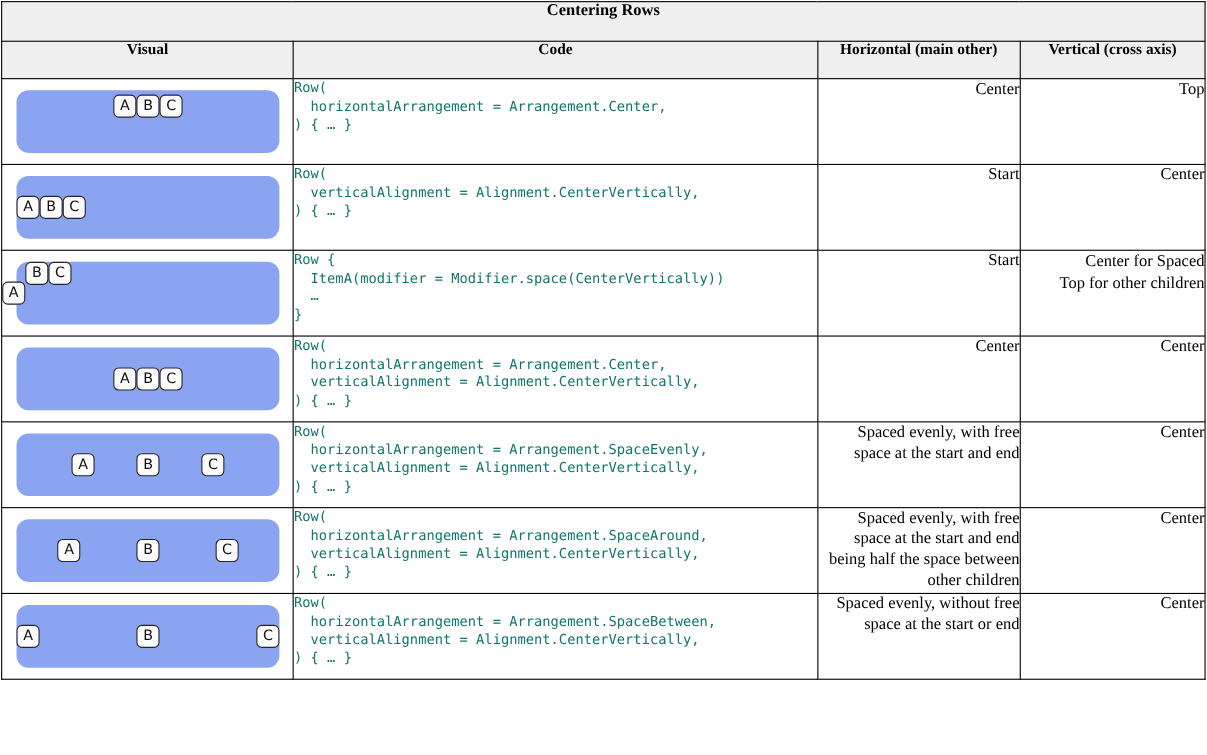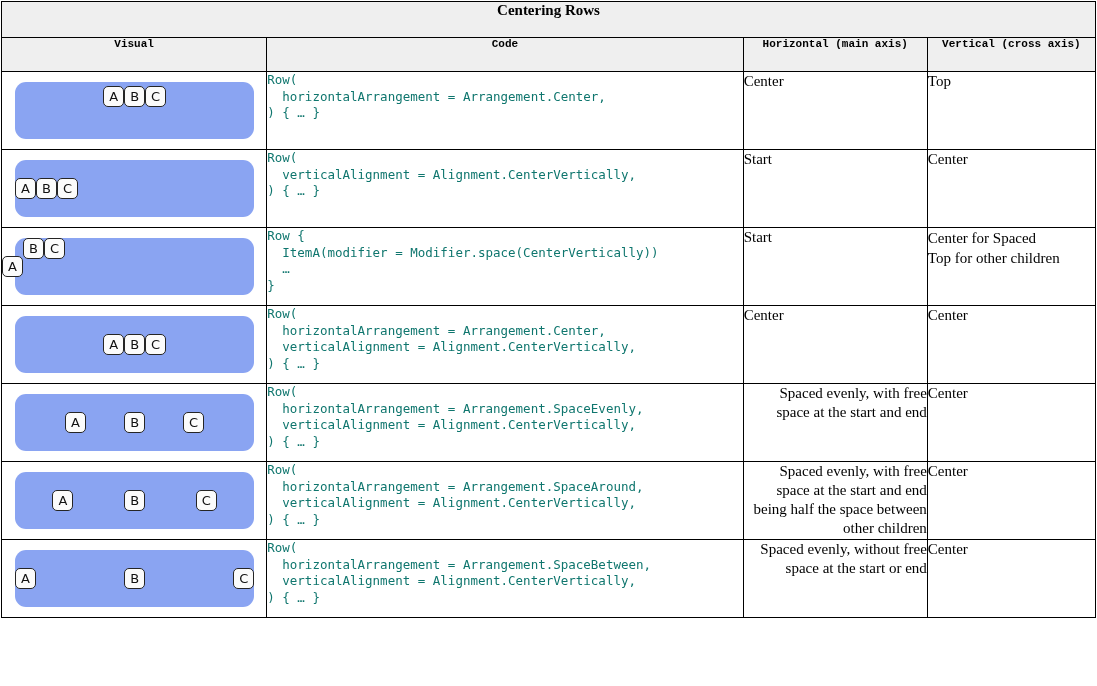--- a/index.html
+++ b/index.html
@@ -41,9 +41,8 @@
     vertical-align:middle;
     height:33px;
     font-weight:bold;
-    font-size:11px;
+    font-size:14px;
     color:#000;
-    font-family:Liberation Mono, monospace;
   }
   
   .c-visual{width:265px;}

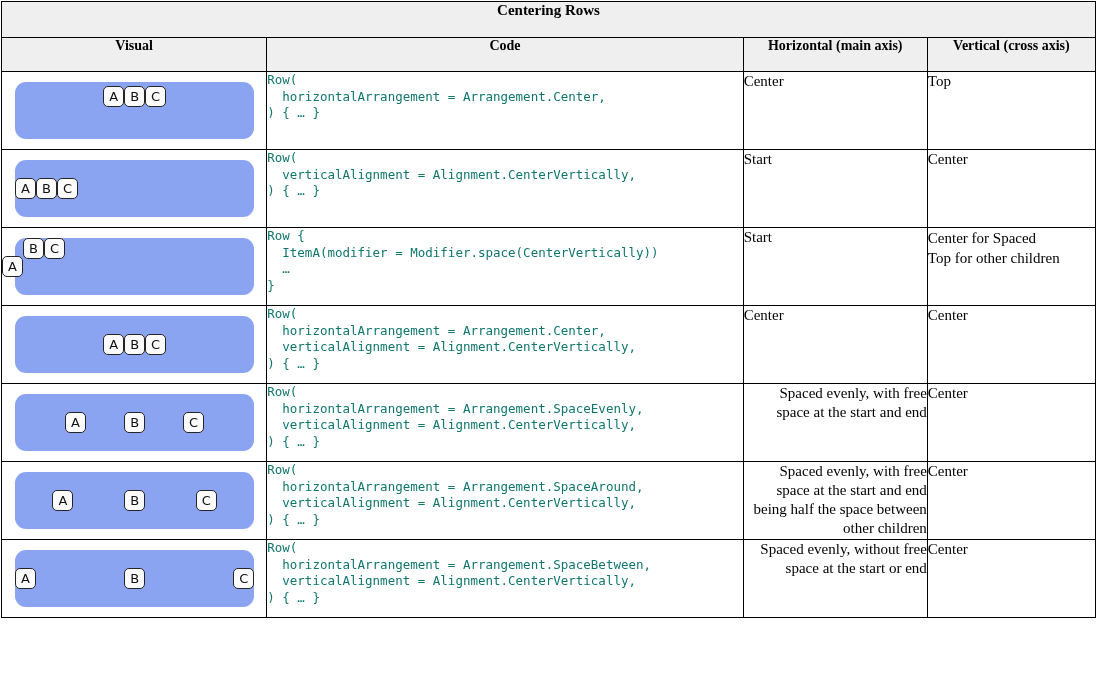--- a/index.html
+++ b/index.html
@@ -155,7 +155,7 @@
       <tr>
         <th class="col-head">Visual</th>
         <th class="col-head">Code</th>
-        <th class="col-head">Horizontal (main axis)</th>
+        <th class="col-head">Horizontal (main other)</th>
         <th class="col-head">Vertical (cross axis)</th>
       </tr>
     </thead>

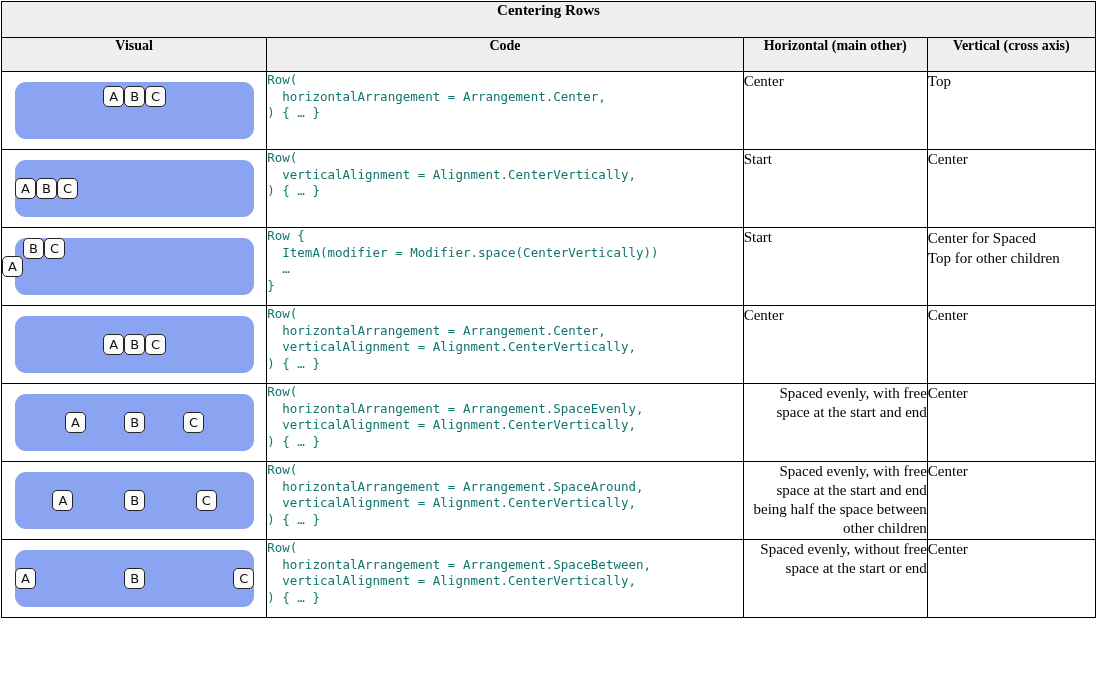--- a/index.html
+++ b/index.html
@@ -118,7 +118,7 @@
   }
   
   .txt-center{
-    text-align:left;
+    text-align:right;
     vertical-align:top;
     padding:8px 6px;
     font-size:15px;

